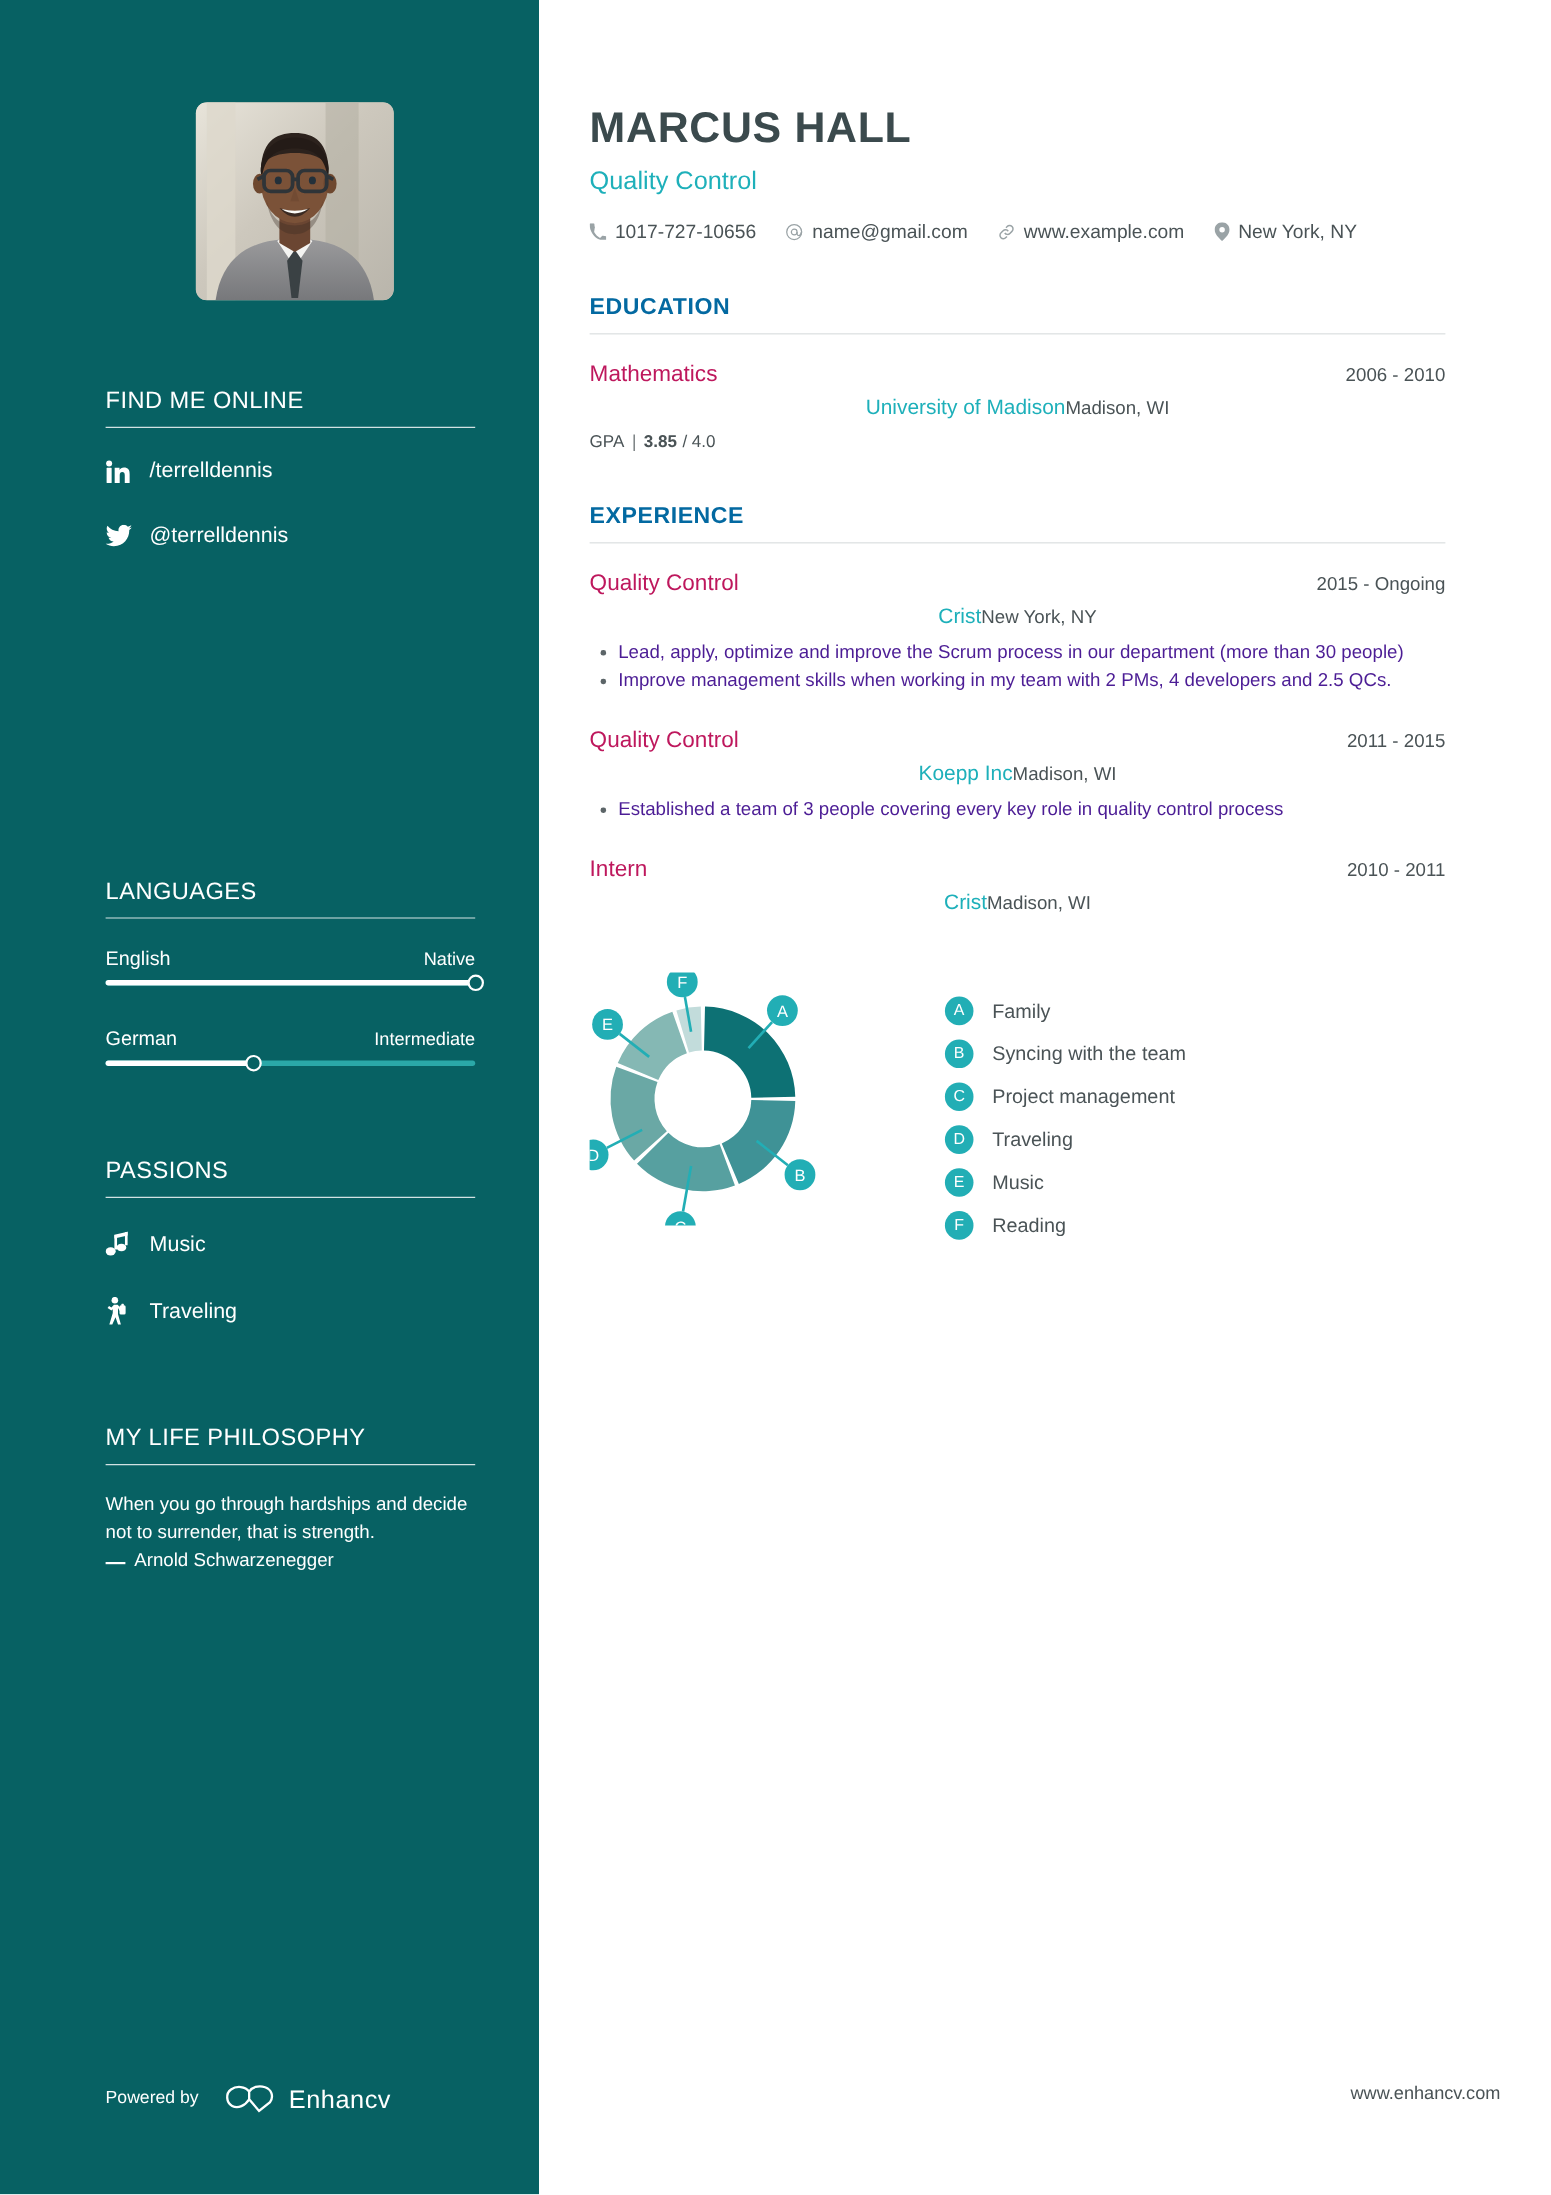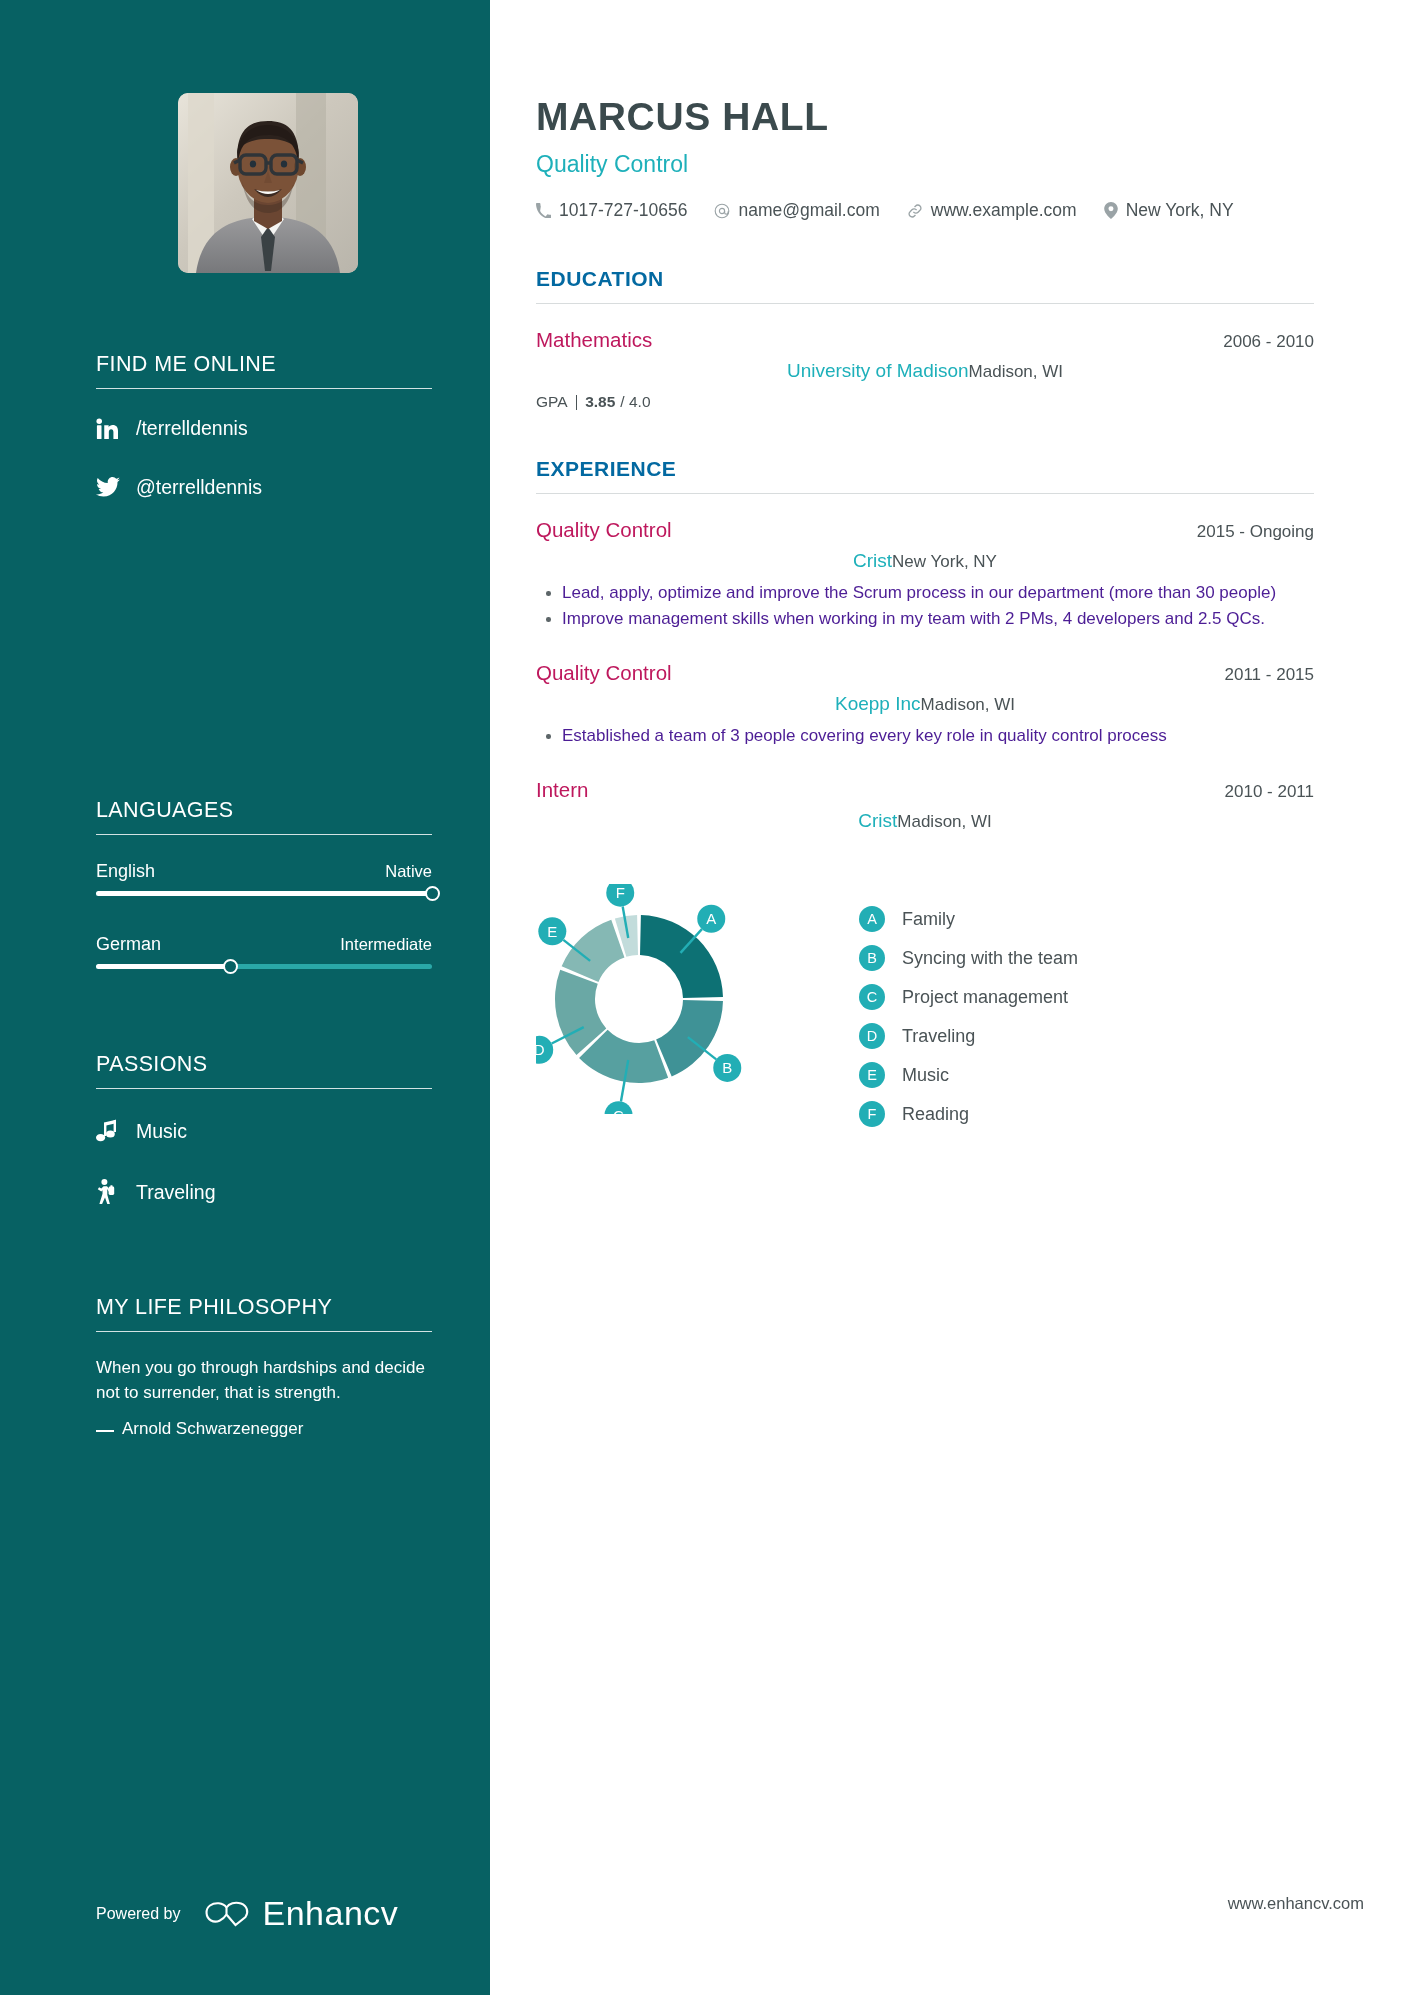--- a/index.html
+++ b/index.html
@@ -124,7 +124,7 @@
     line-height: 1.45;
   }
   .philosophy-author {
-    margin-top: 14px;
+    margin-top: 4px;
     margin-left: 26px;
     font-size: 17px;
     position: relative;

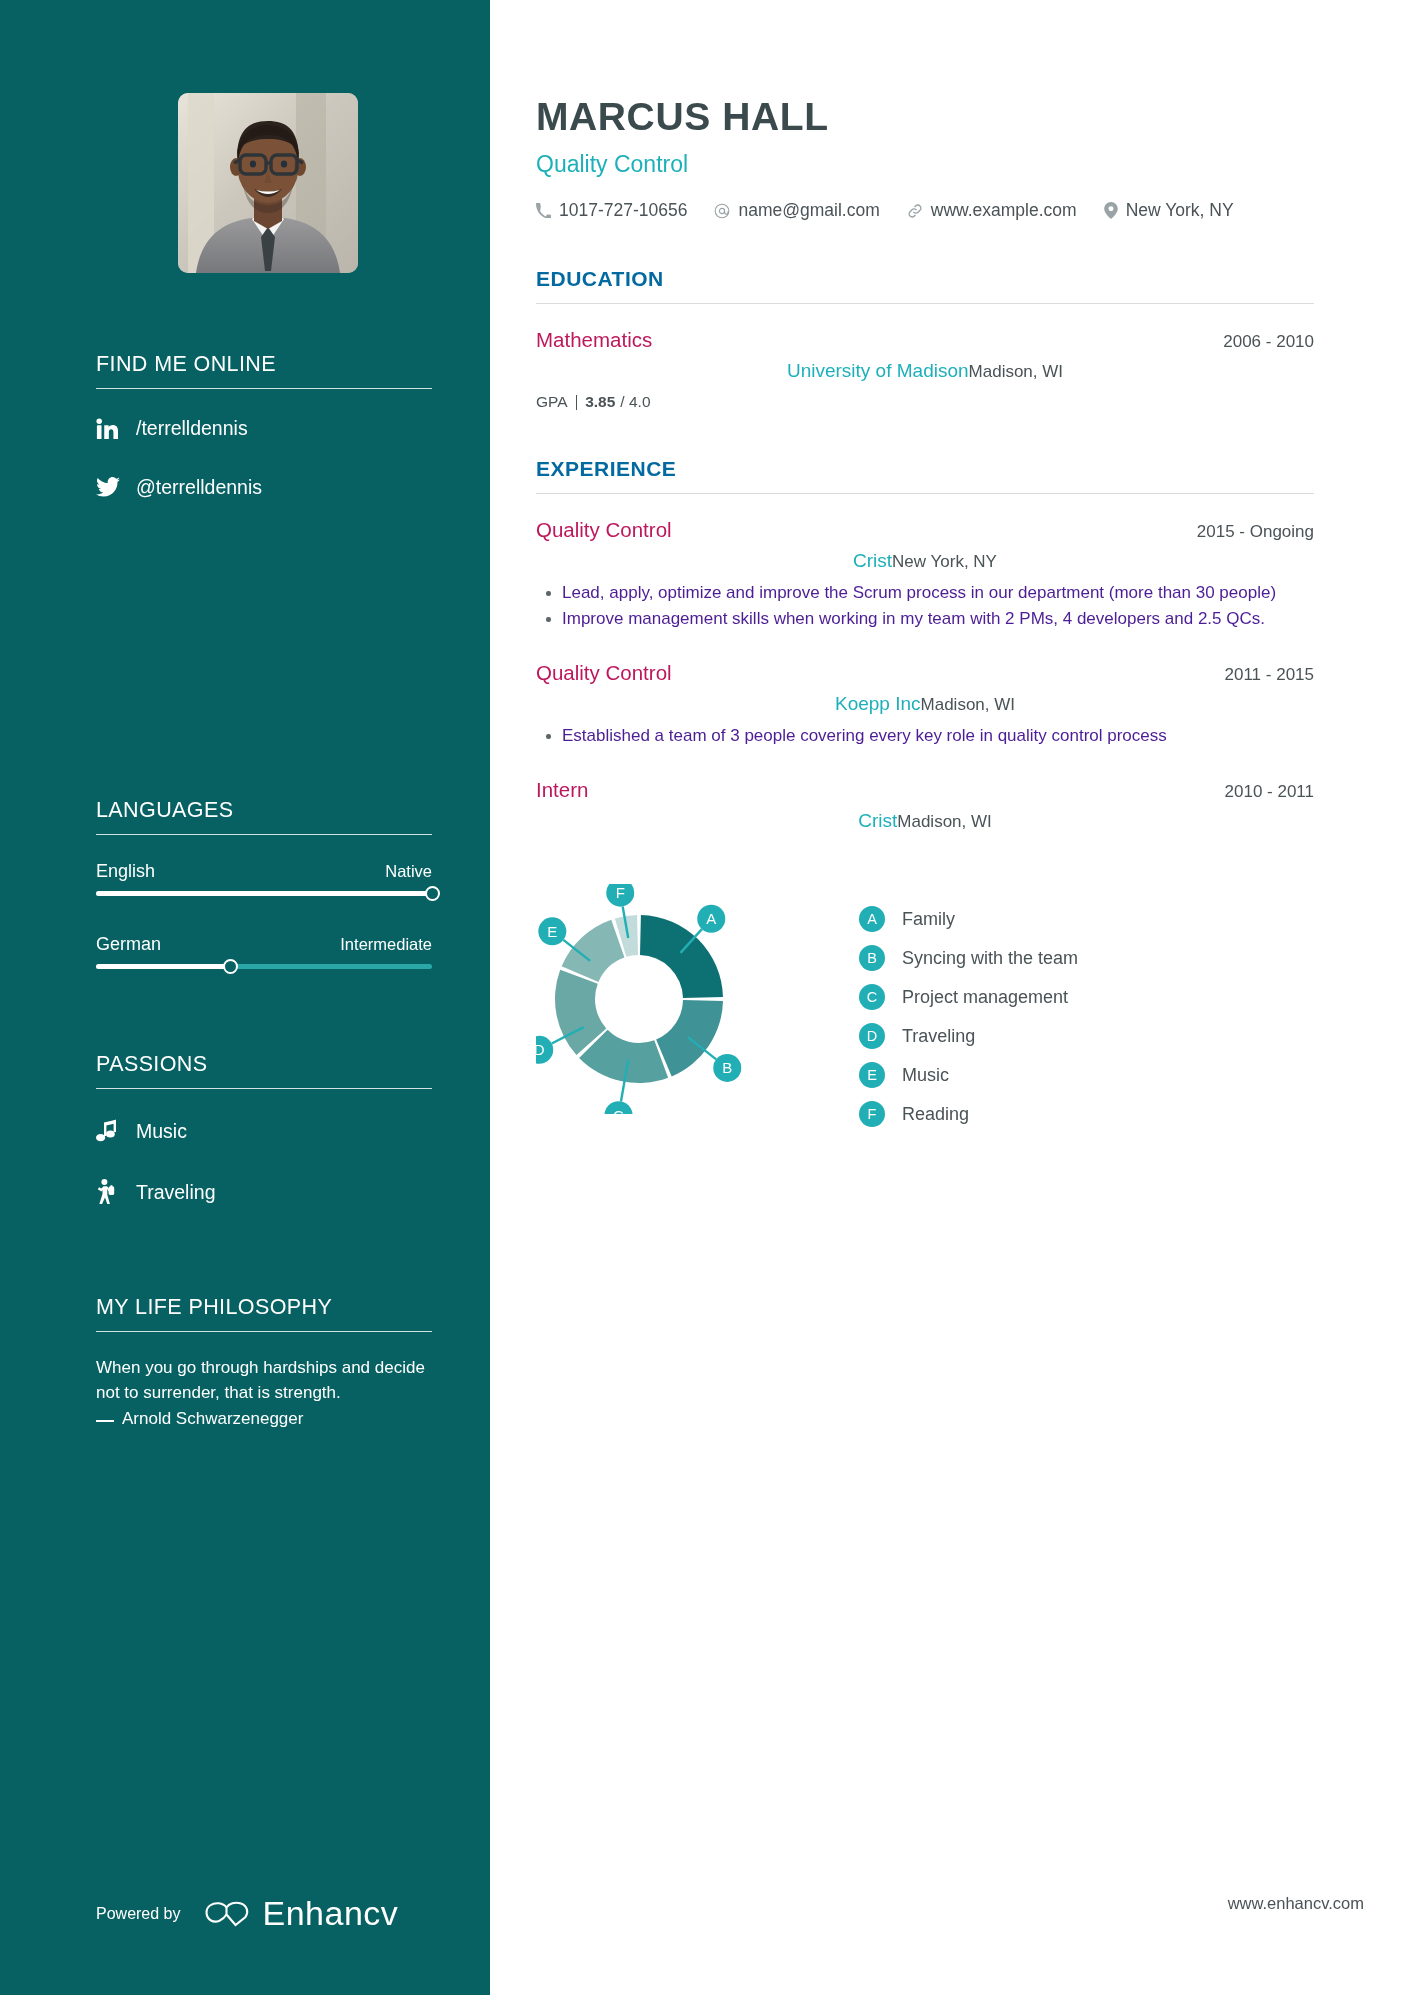--- a/index.html
+++ b/index.html
@@ -149,7 +149,7 @@
   }
   .powered { font-size: 16px; color: #ffffff; }
   .enhancv-logo { display: flex; align-items: center; gap: 12px; }
-  .enhancv-word { font-size: 34px; letter-spacing: 0.5px; color: #ffffff; }
+  .enhancv-word { font-size: 23px; letter-spacing: 0.5px; color: #ffffff; }
 
   
   .main {

